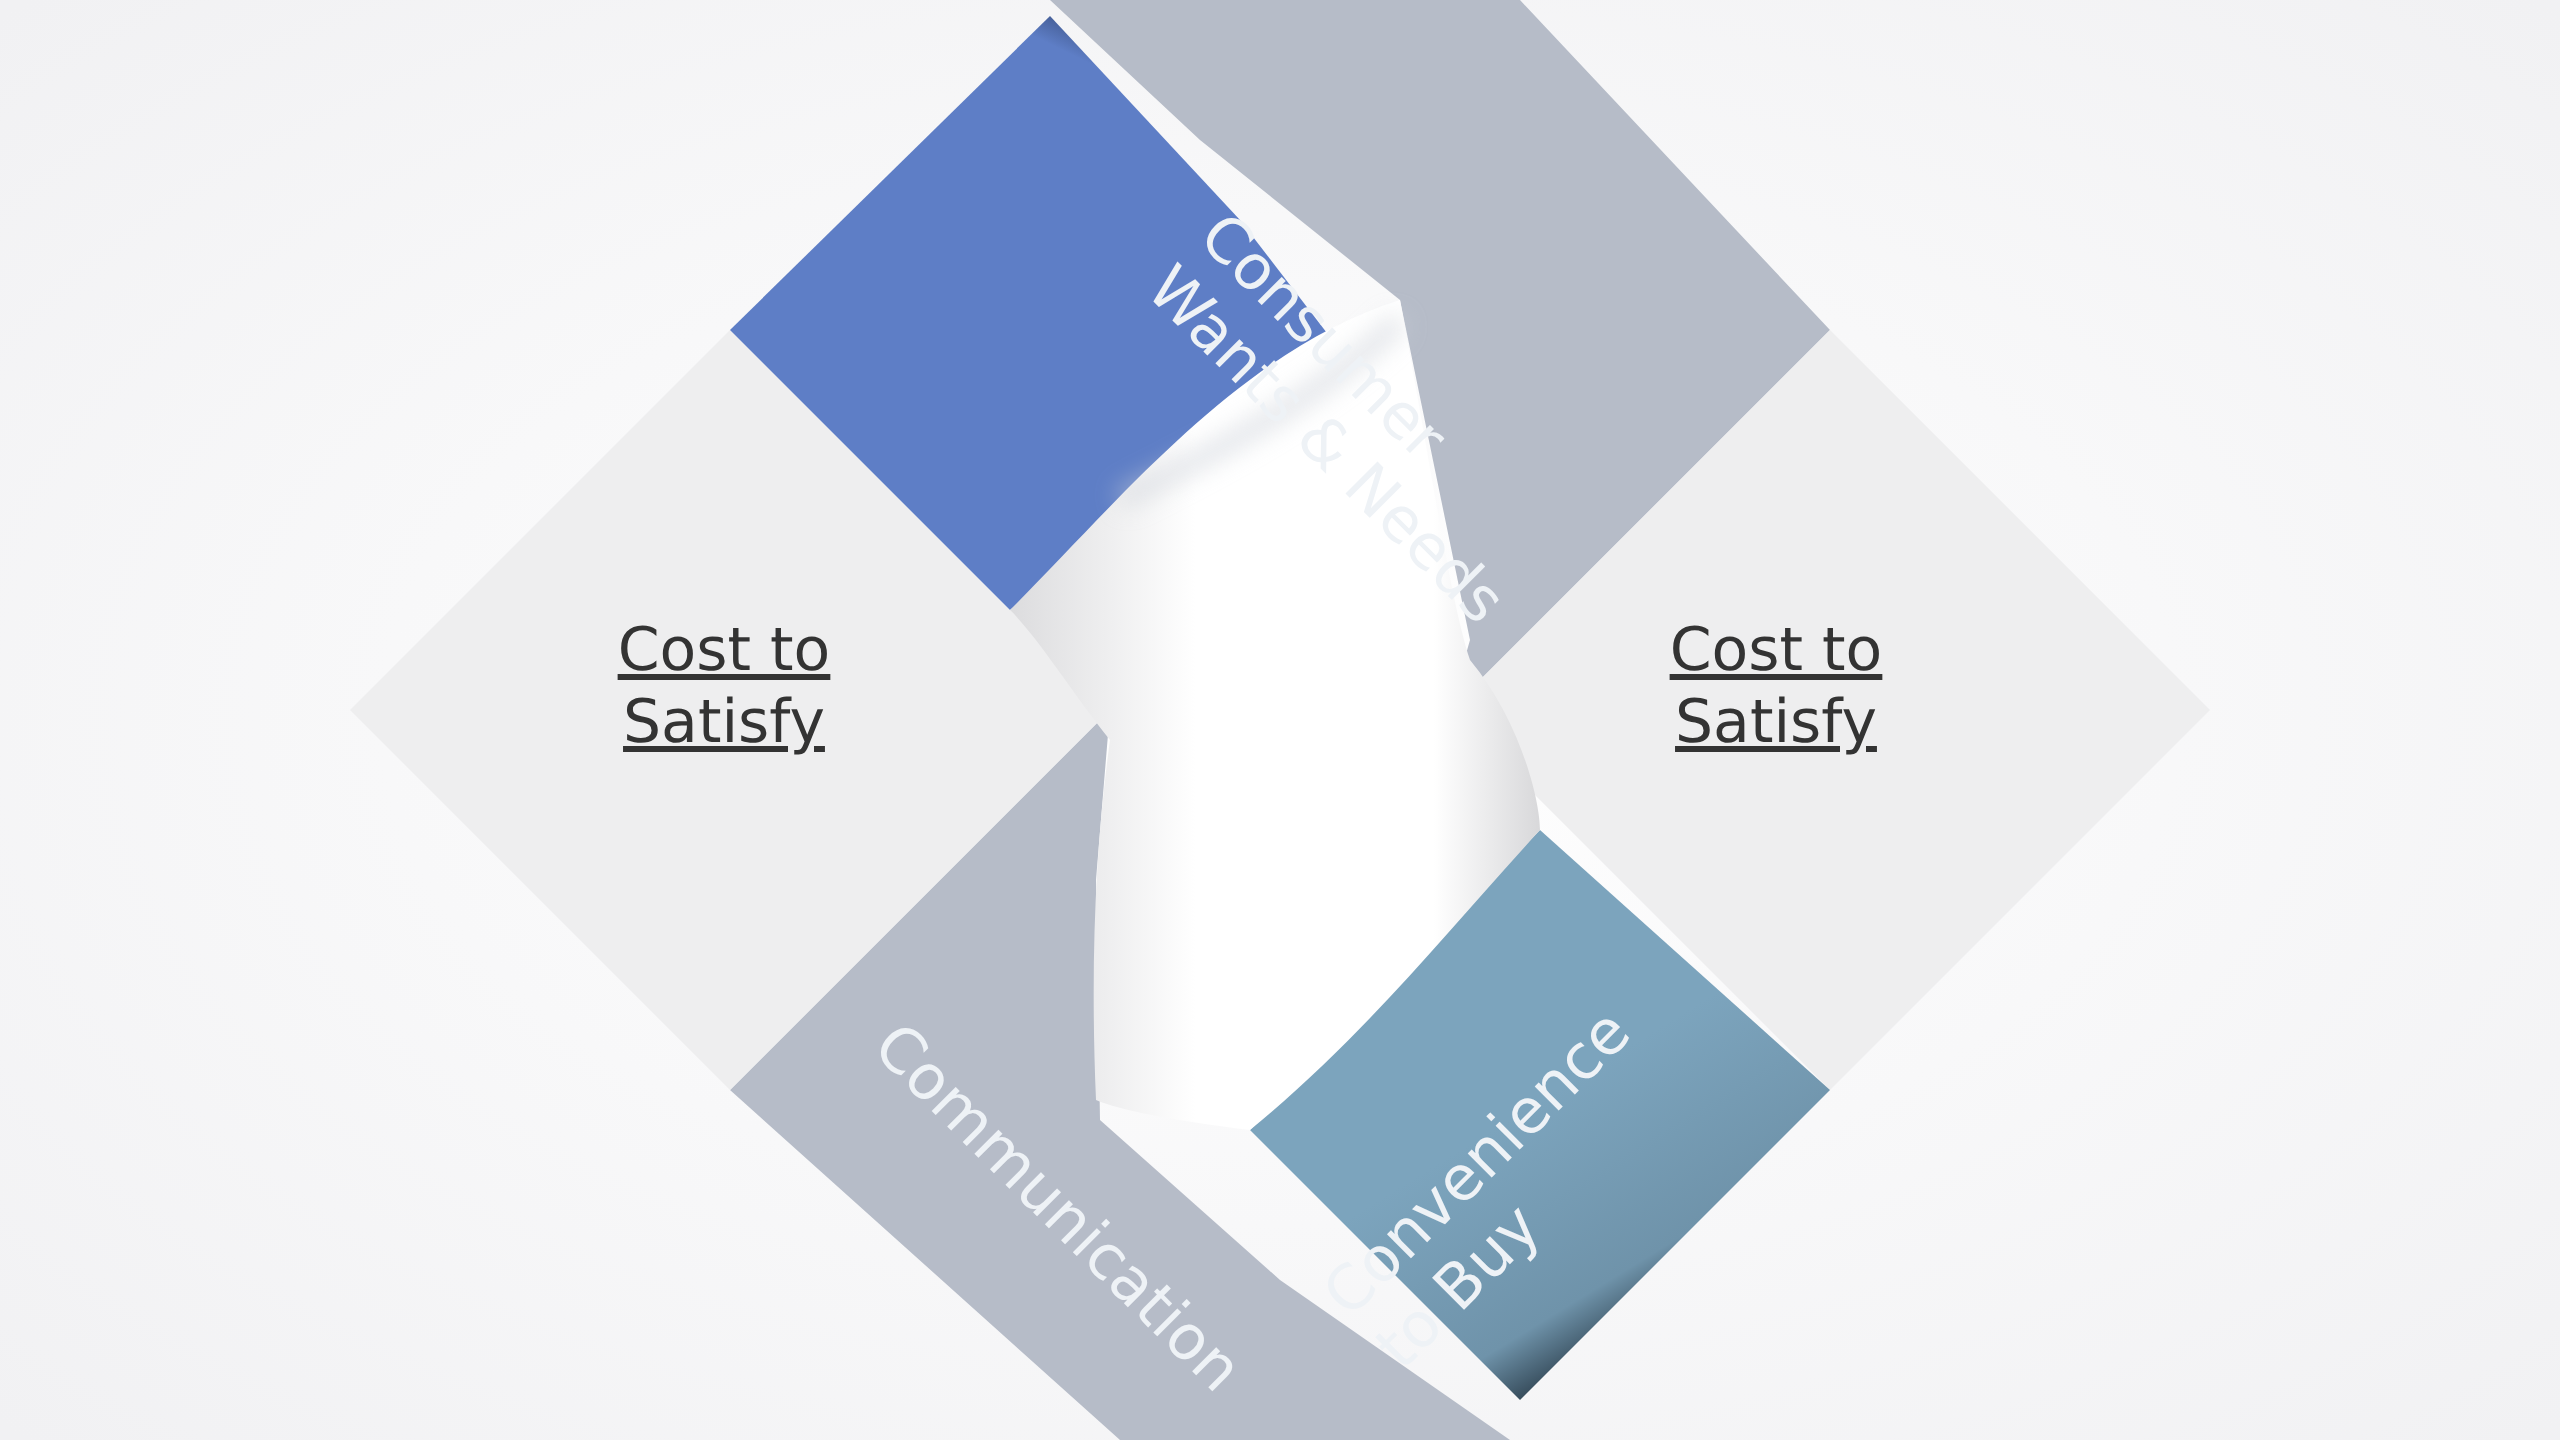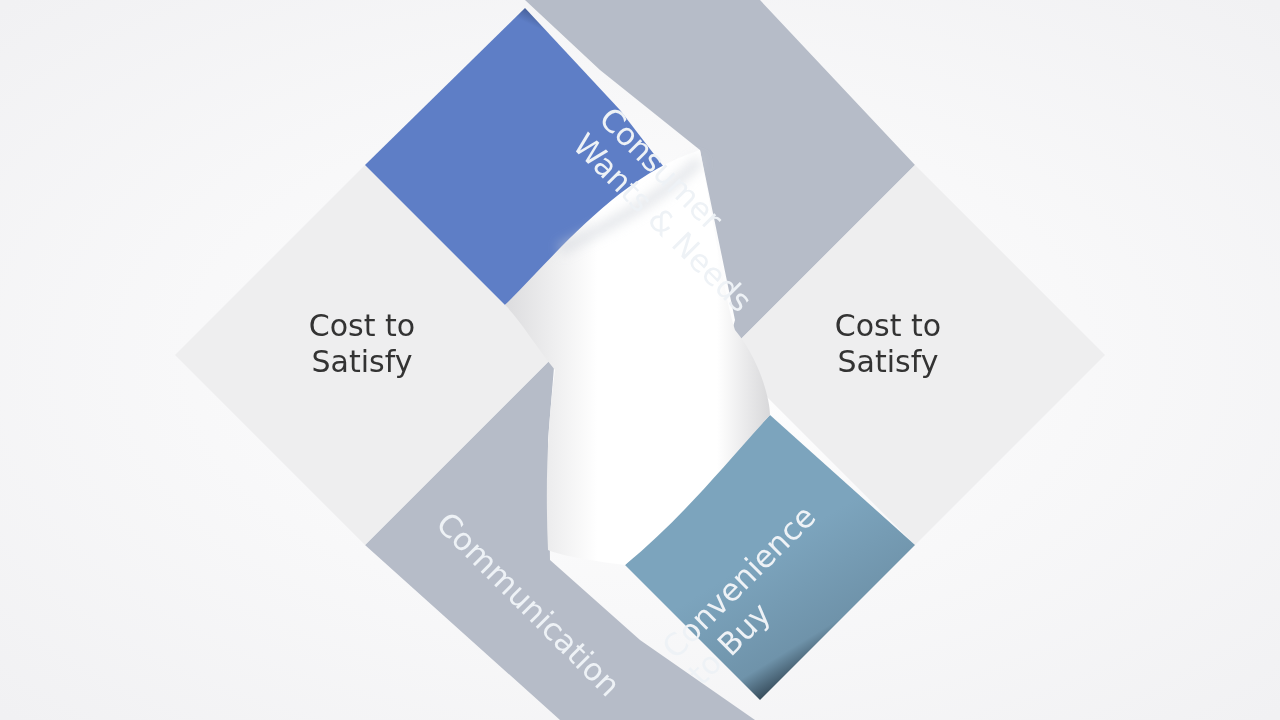--- a/index.html
+++ b/index.html
@@ -6,7 +6,7 @@
   body { width:1280px; height:720px; overflow:hidden; background:#f7f7f8; position:relative; font-family:"DejaVu Sans", sans-serif; }
   #diagram { position:absolute; left:0; top:0; width:1280px; height:720px; }
   .lbl { position:absolute; white-space:pre; line-height:1.2; }
-  .dark { color:#333; font-size:30px; text-align:center; }
+  .dark { color:#333; font-size:30px; text-align:center;text-decoration:underline; }
   .light { color:#eef2f6; font-size:31px; }
 </style>
 </head>

